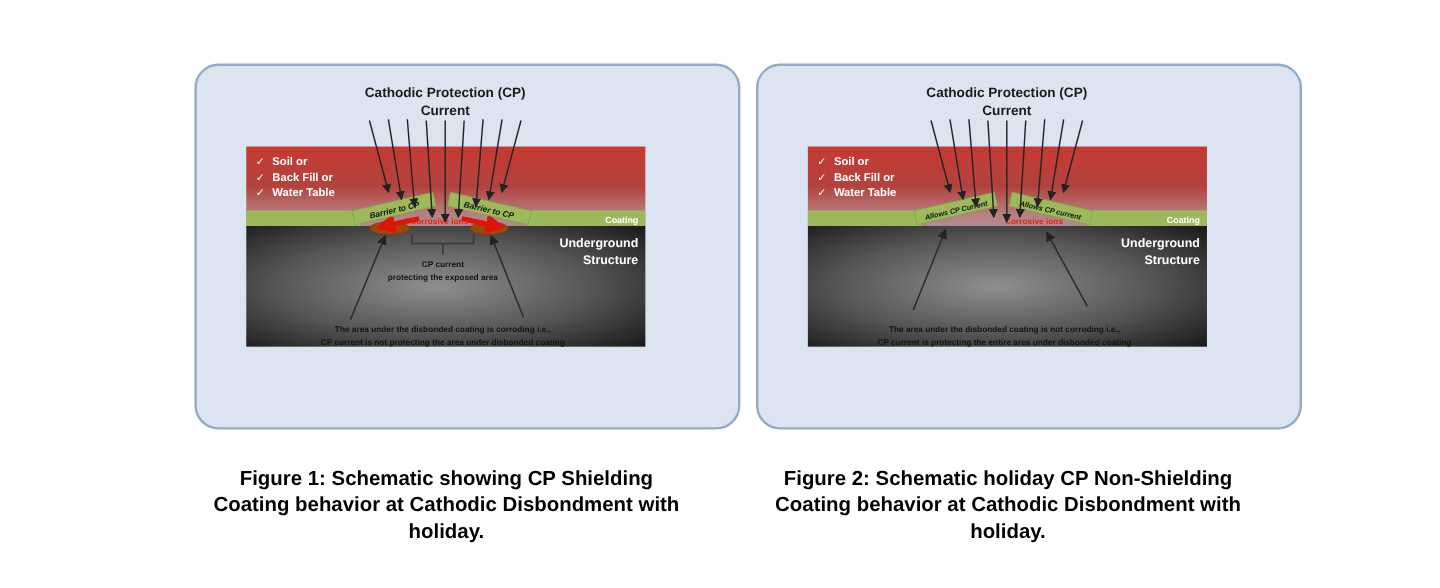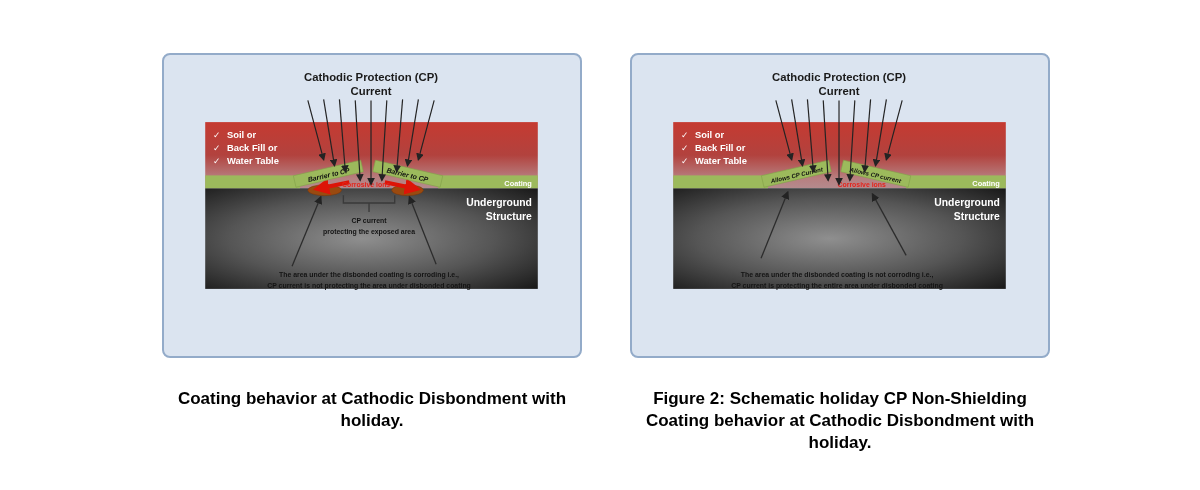--- a/index.html
+++ b/index.html
@@ -7,7 +7,7 @@
   .column{position:absolute;top:53px;width:420px;}
   #col-fig1{left:162px;}
   #col-fig2{left:630px;}
-  .panel{width:420px;height:305px;background:#dbe4f0;border:2px solid #93abc9;border-radius:8px;box-sizing:border-box;overflow:hidden;}
+  .panel{width:455px;height:305px;background:#dbe4f0;border:2px solid #93abc9;border-radius:20px;box-sizing:border-box;overflow:hidden;}
   .panel svg{display:block;width:416px;height:301px;}
   .caption{margin-top:30px;width:470px;margin-left:-25px;text-align:center;font-weight:bold;font-size:17px;line-height:22px;color:#000;}
   text{font-family:"Liberation Sans",sans-serif;}

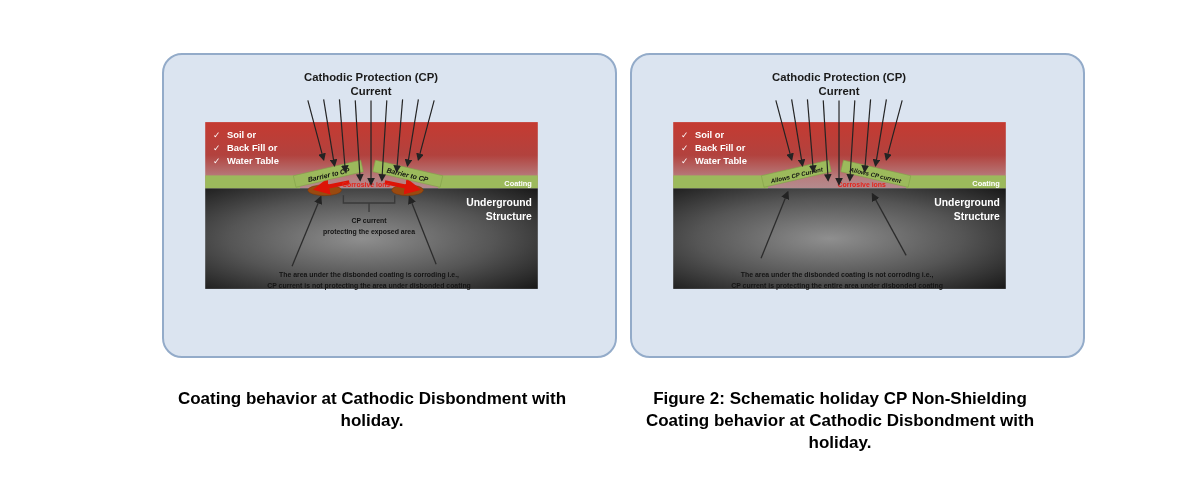--- a/index.html
+++ b/index.html
@@ -112,6 +112,7 @@
     </svg>
   </div>
   <div class="caption">
+    <div>Figure 1:  Schematic showing CP Shielding</div>
     <div>Coating behavior at Cathodic Disbondment with</div>
     <div>holiday.</div>
   </div>

